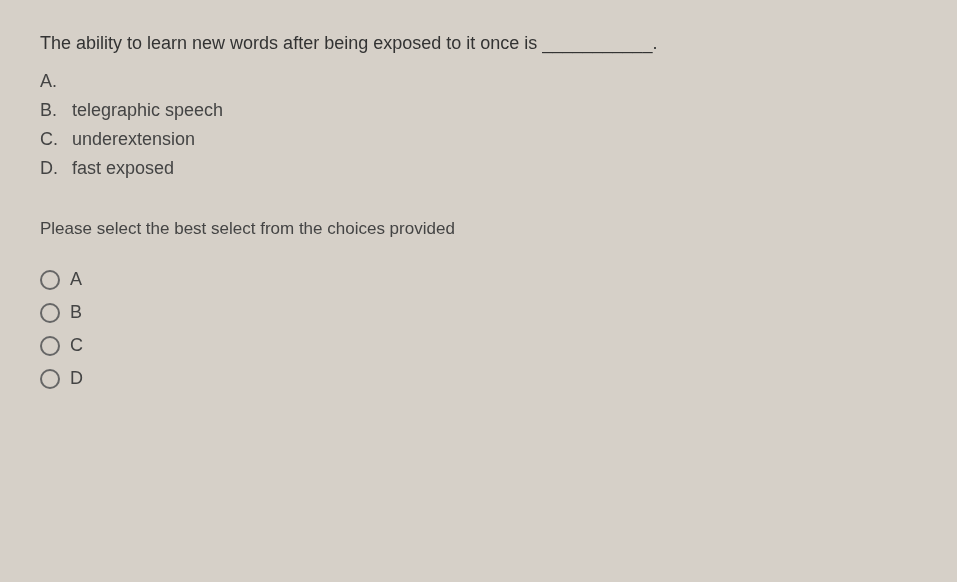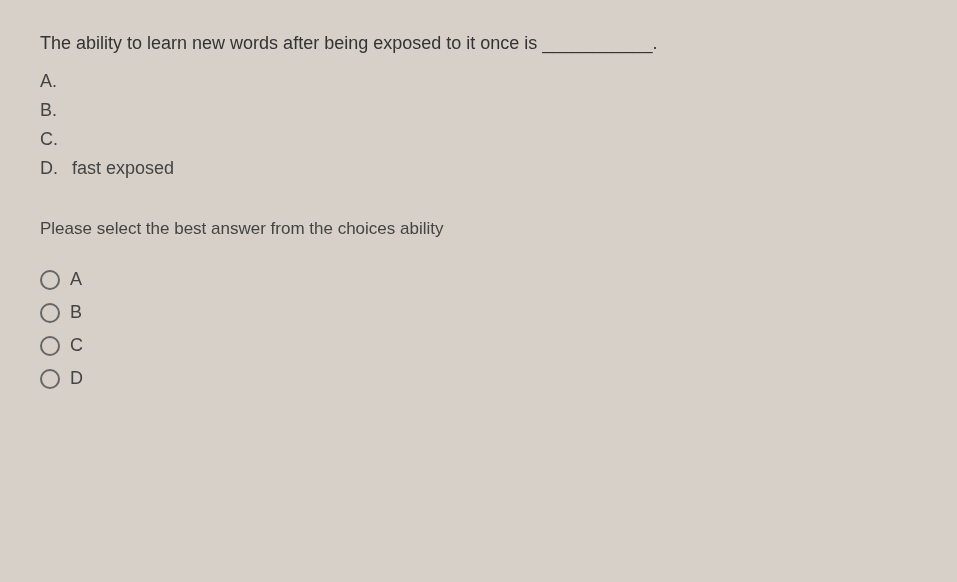--- a/index.html
+++ b/index.html
@@ -91,6 +91,7 @@
   </li>
   <li>
     <span class="option-letter">B.</span>
+    <span>telegraphic speech</span>
   </li>
   <li>
     <span class="option-letter">C.</span>

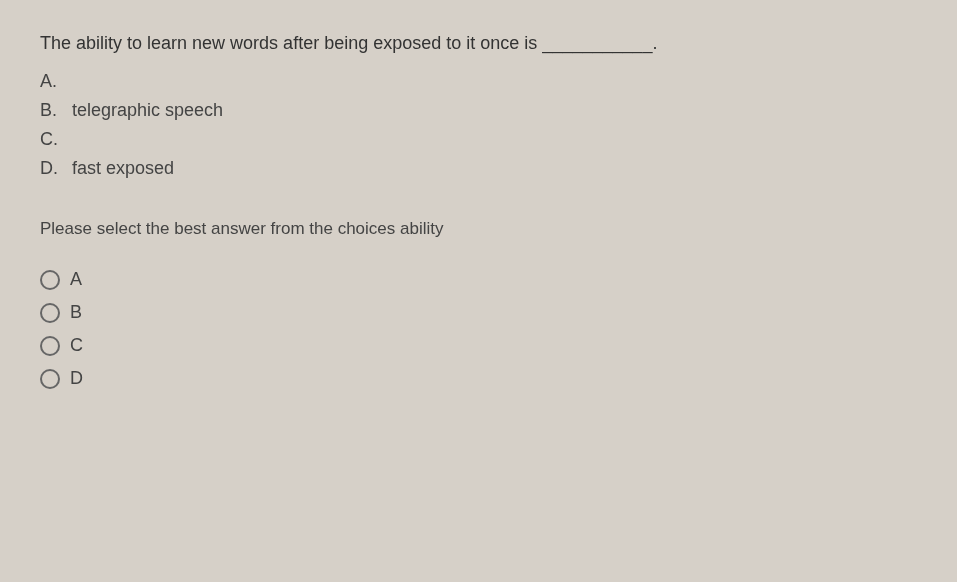--- a/index.html
+++ b/index.html
@@ -95,6 +95,7 @@
   </li>
   <li>
     <span class="option-letter">C.</span>
+    <span>underextension</span>
   </li>
   <li>
     <span class="option-letter">D.</span>

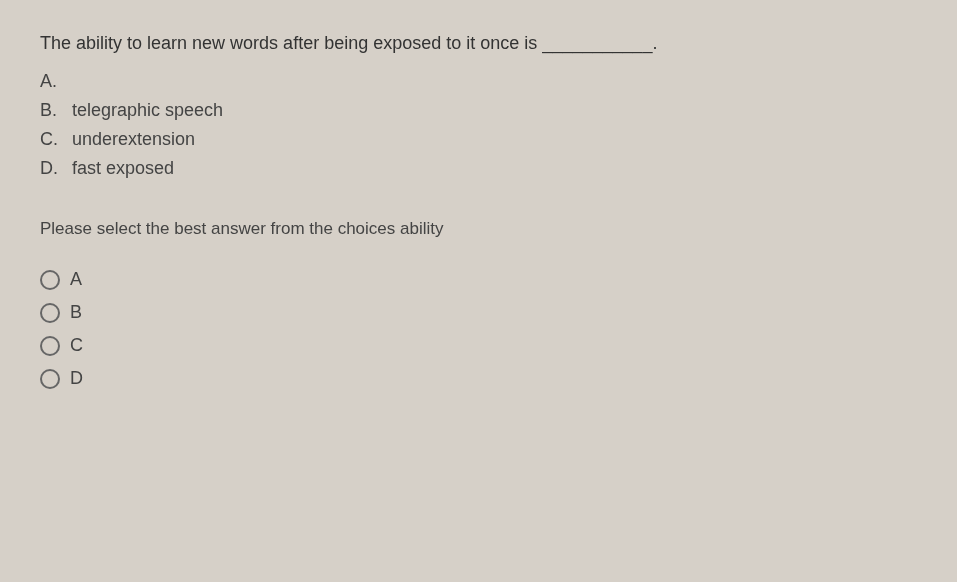--- a/index.html
+++ b/index.html
@@ -103,7 +103,7 @@
   </li>
 </ul>
 
-<p class="instruction-text">Please select the best answer from the choices ability</p>
+<p class="instruction-text">Please select the best select from the choices provided</p>
 
 <div class="radio-group">
   <label class="radio-option">

